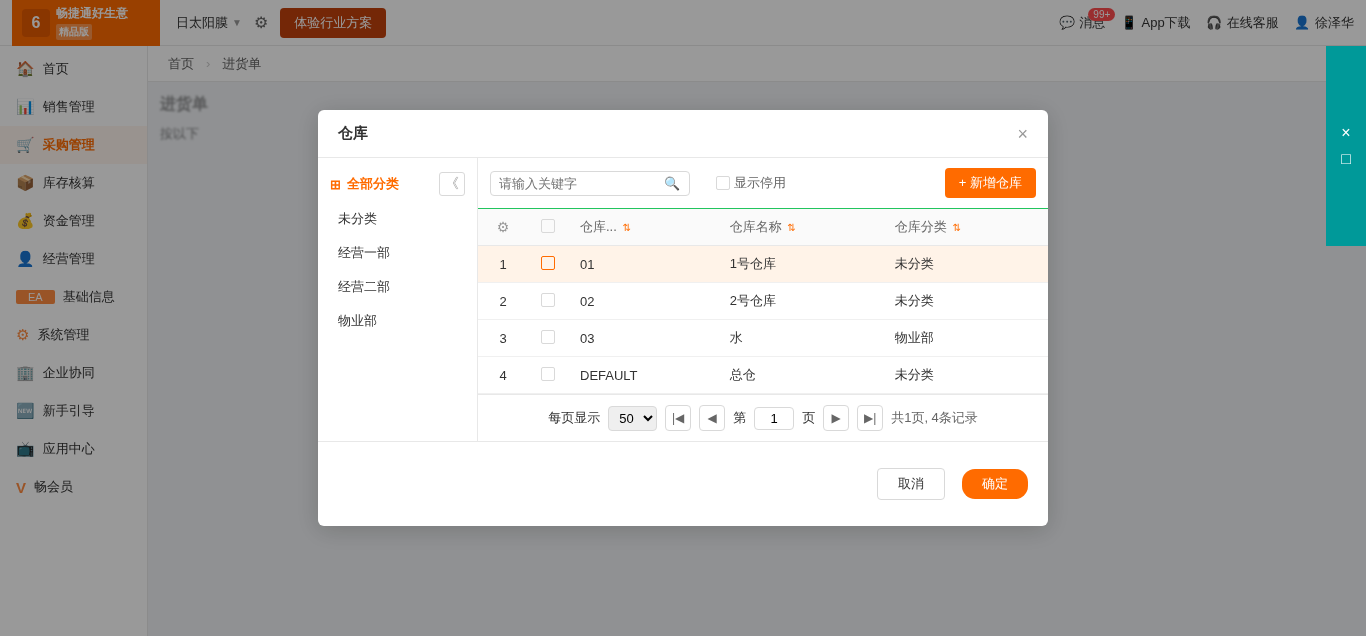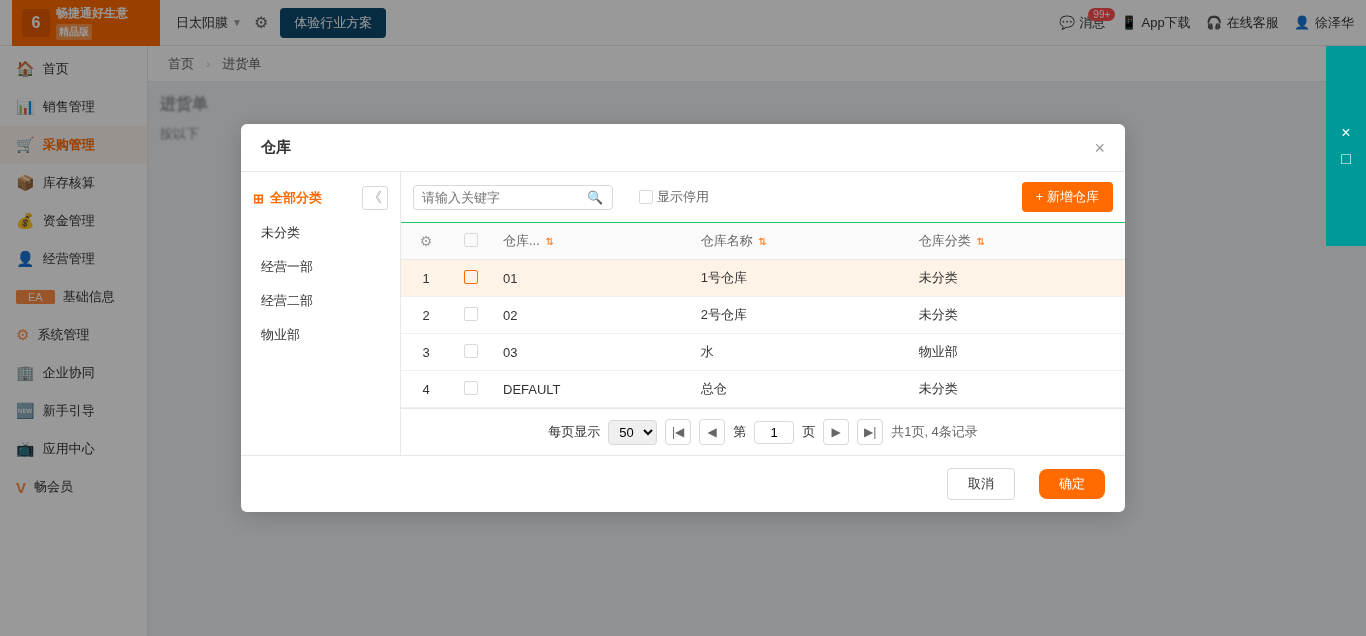--- a/index.html
+++ b/index.html
@@ -63,7 +63,7 @@
     .branch-selector .arrow { color: #999; font-size: 10px; }
     .settings-icon { color: #666; font-size: 16px; cursor: pointer; }
     .experience-btn {
-      background: #0c4a6e;
+      background: #c2410c;
       color: #fff;
       border: none;
       padding: 6px 14px;

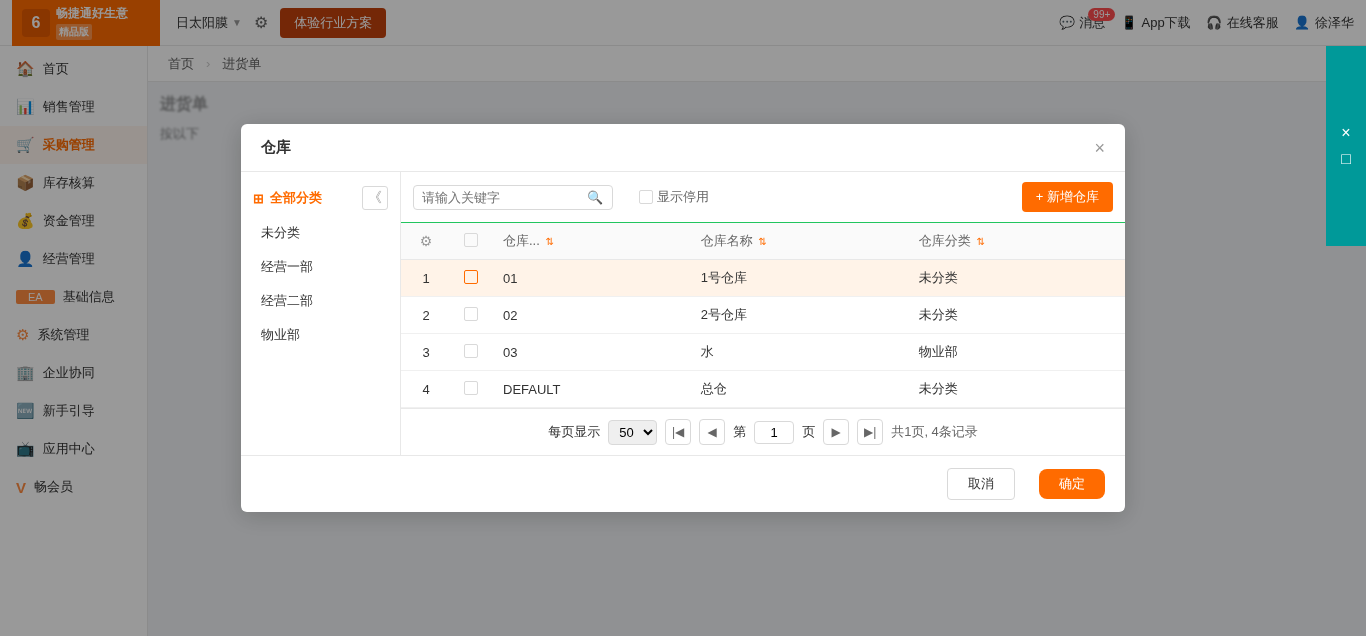--- a/index.html
+++ b/index.html
@@ -182,7 +182,7 @@
     .modal {
       background: #fff;
       border-radius: 6px;
-      width: 884px;
+      width: 730px;
       max-height: 560px;
       display: flex;
       flex-direction: column;

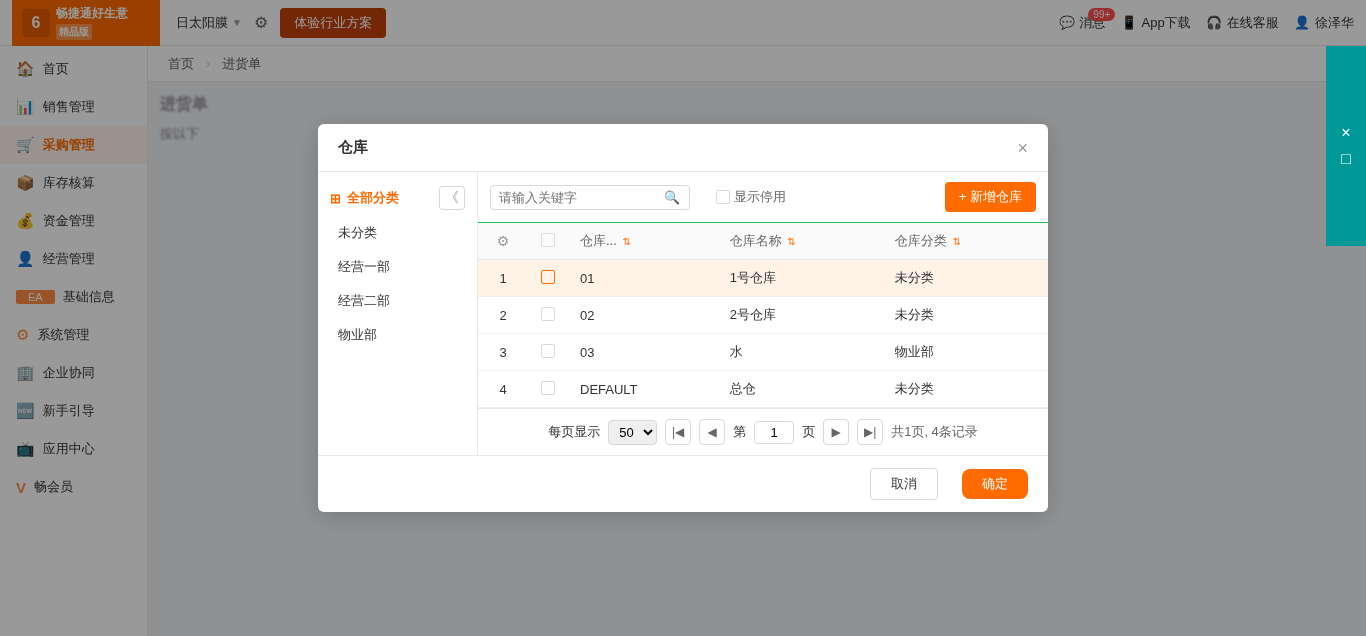--- a/index.html
+++ b/index.html
@@ -365,12 +365,12 @@
 
     
     .modal-footer {
-      padding: 12px 20px;
+      padding: 26px 20px;
       border-top: 1px solid #e8e8e8;
       display: flex;
       align-items: center;
       justify-content: flex-end;
-      gap: 24px;
+      gap: 17px;
     }
     .btn-cancel {
       background: #fff;

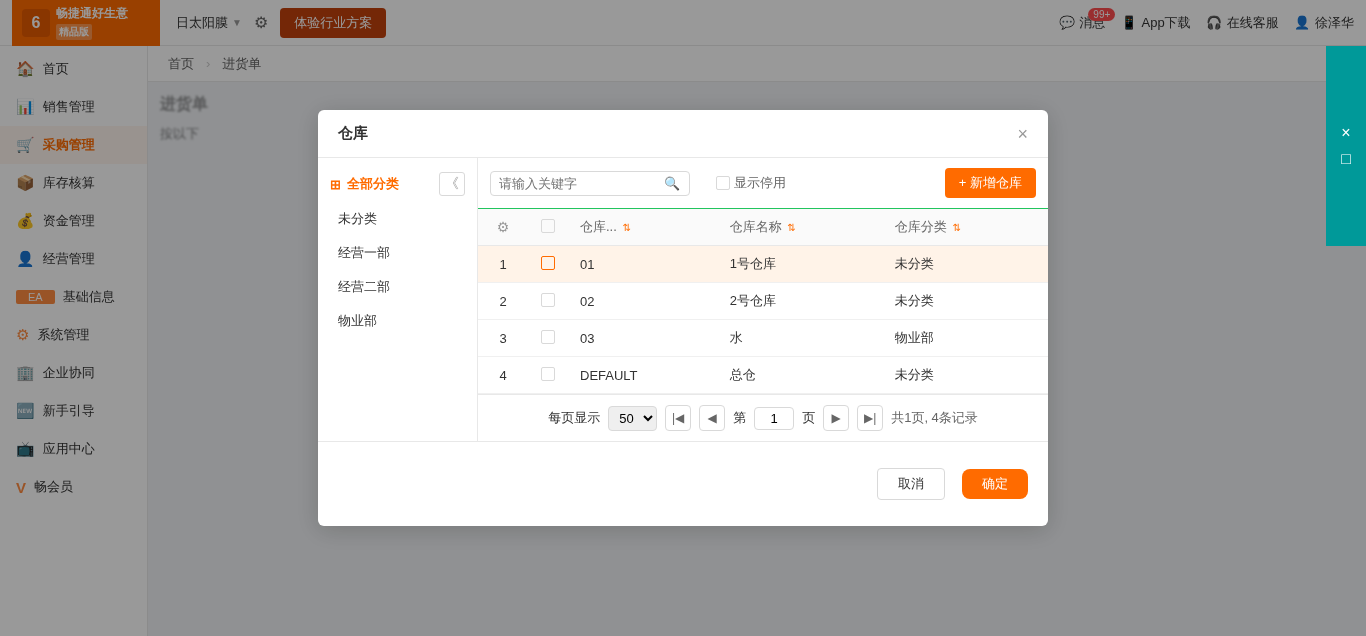--- a/index.html
+++ b/index.html
@@ -386,7 +386,7 @@
       color: #fff;
       border: none;
       padding: 6px 20px;
-      border-radius: 8px;
+      border-radius: 13px;
       cursor: pointer;
       font-size: 13px;
     }

